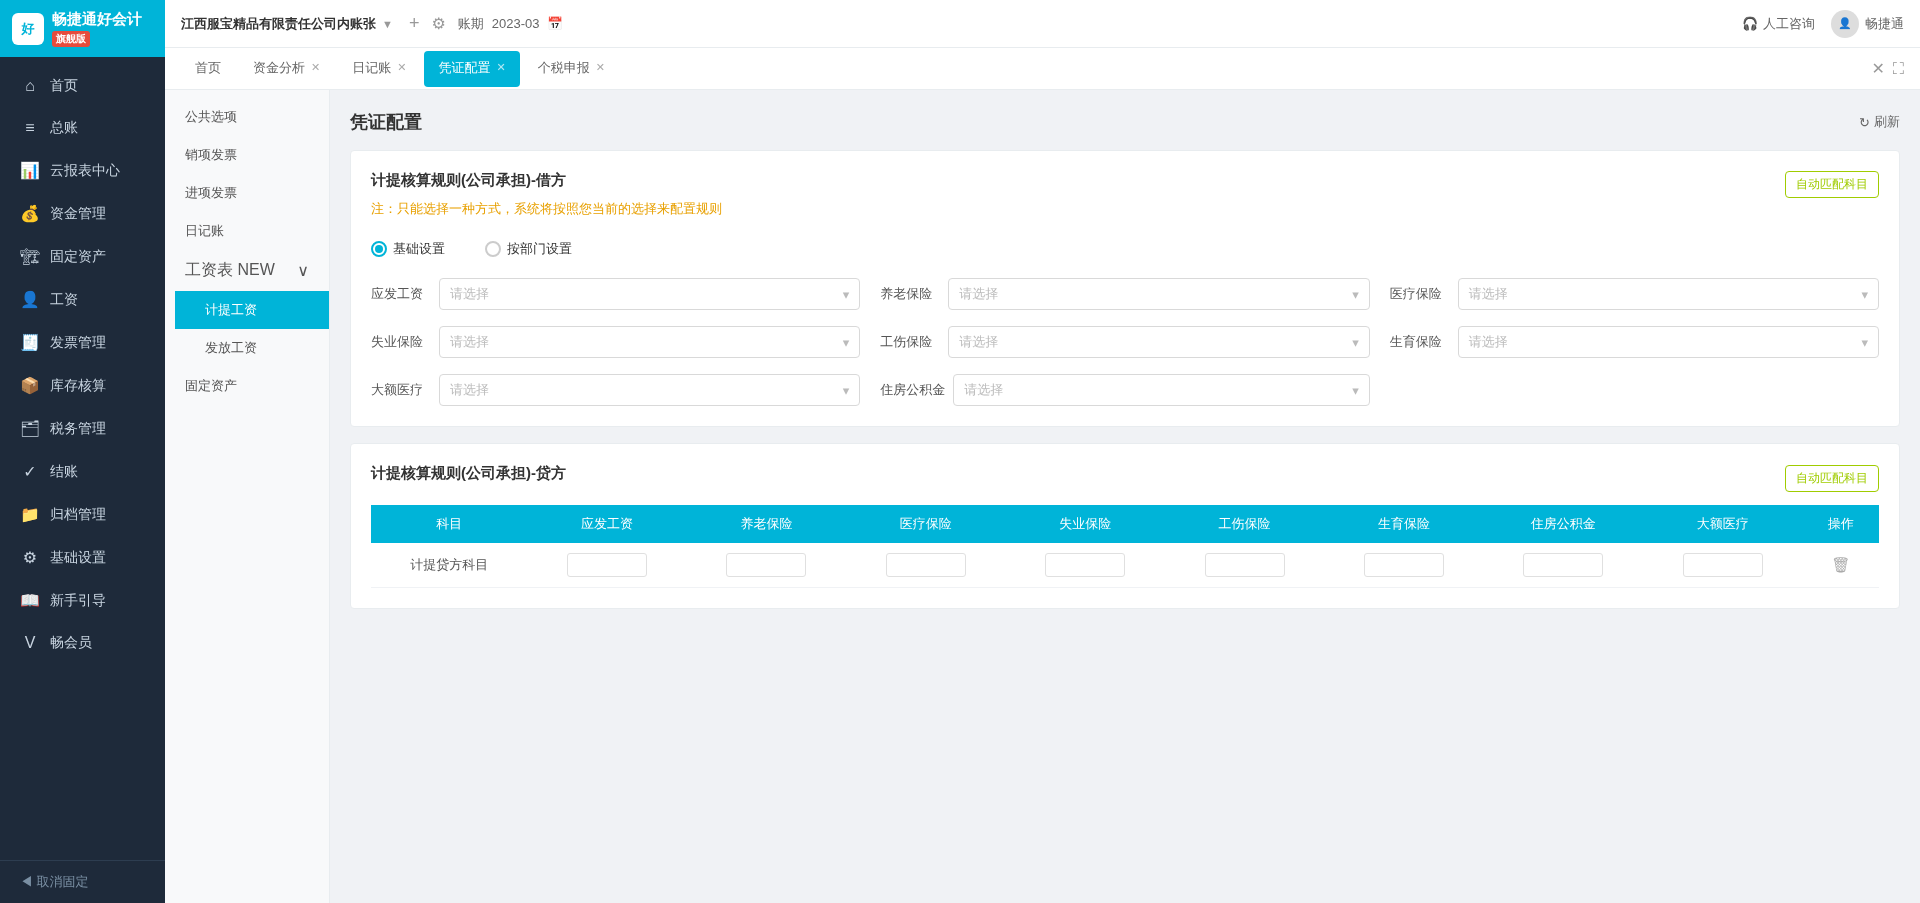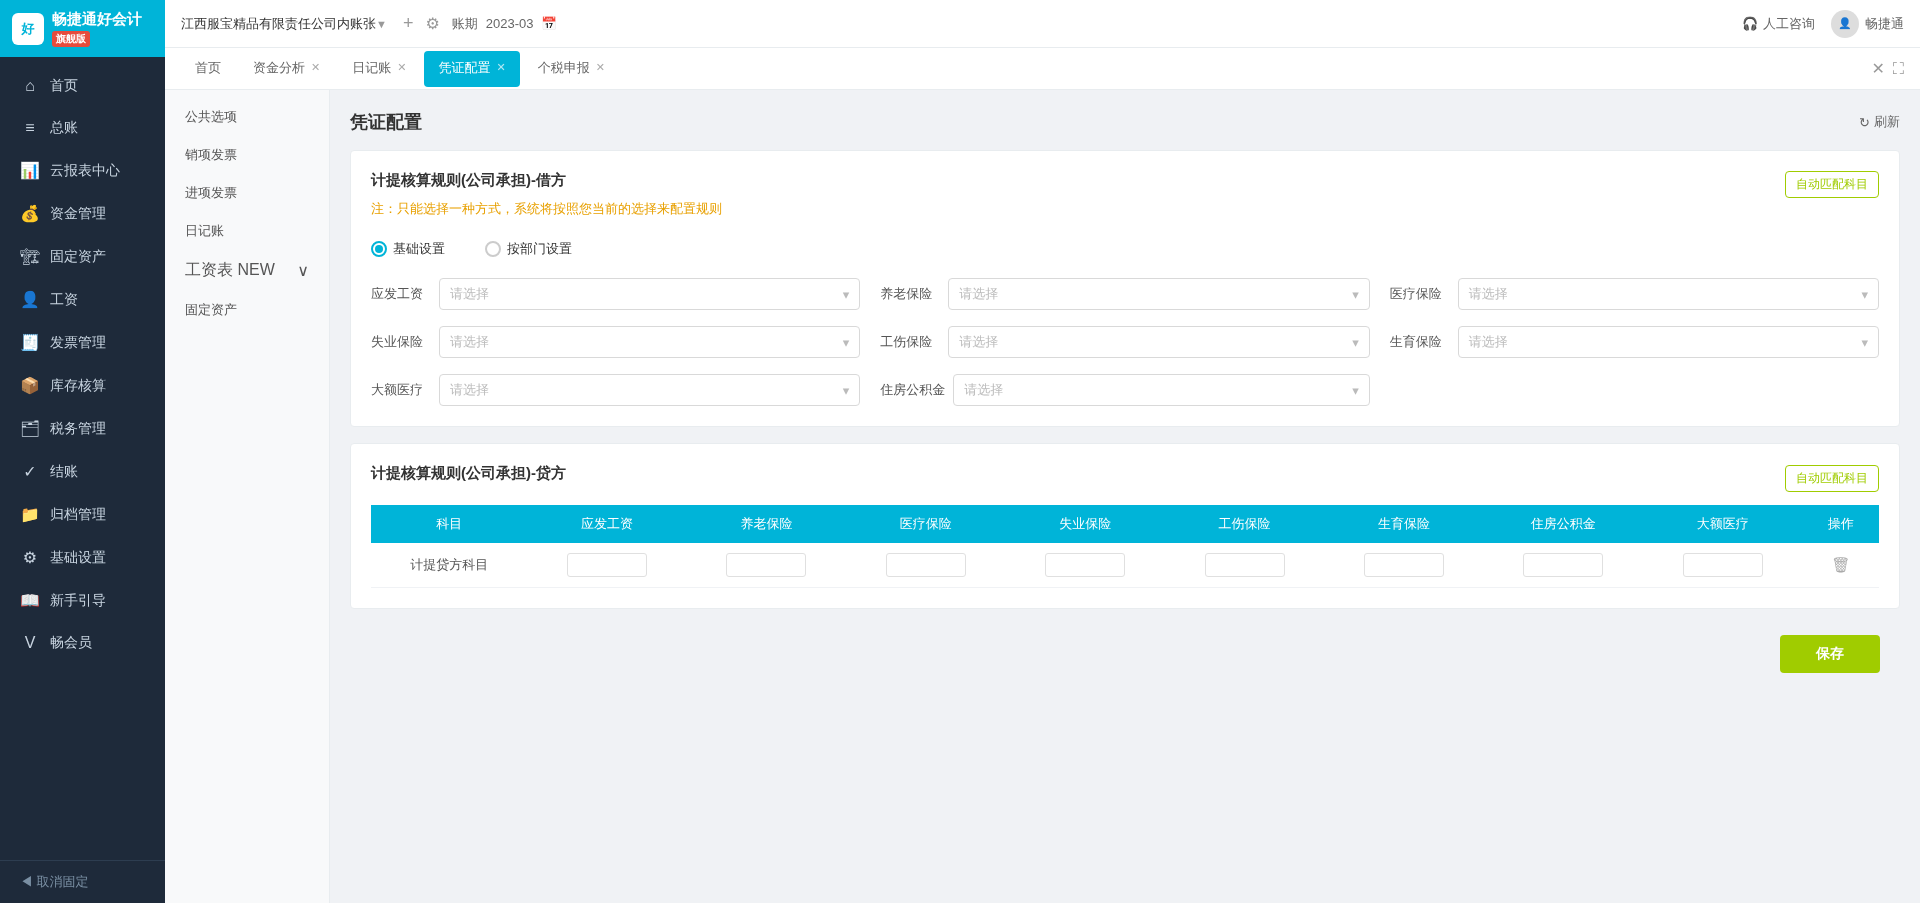--- a/index.html
+++ b/index.html
@@ -87,9 +87,11 @@
     .company-selector {
       display: flex;
       align-items: center;
+      gap: 6px;
       color: #333;
       font-size: 13px;
       cursor: pointer;
+      font-weight: bold;
     }
     .company-selector .chevron { color: #999; font-size: 11px; }
     .top-bar-actions { display: flex; align-items: center; gap: 12px; color: #666; font-size: 13px; }

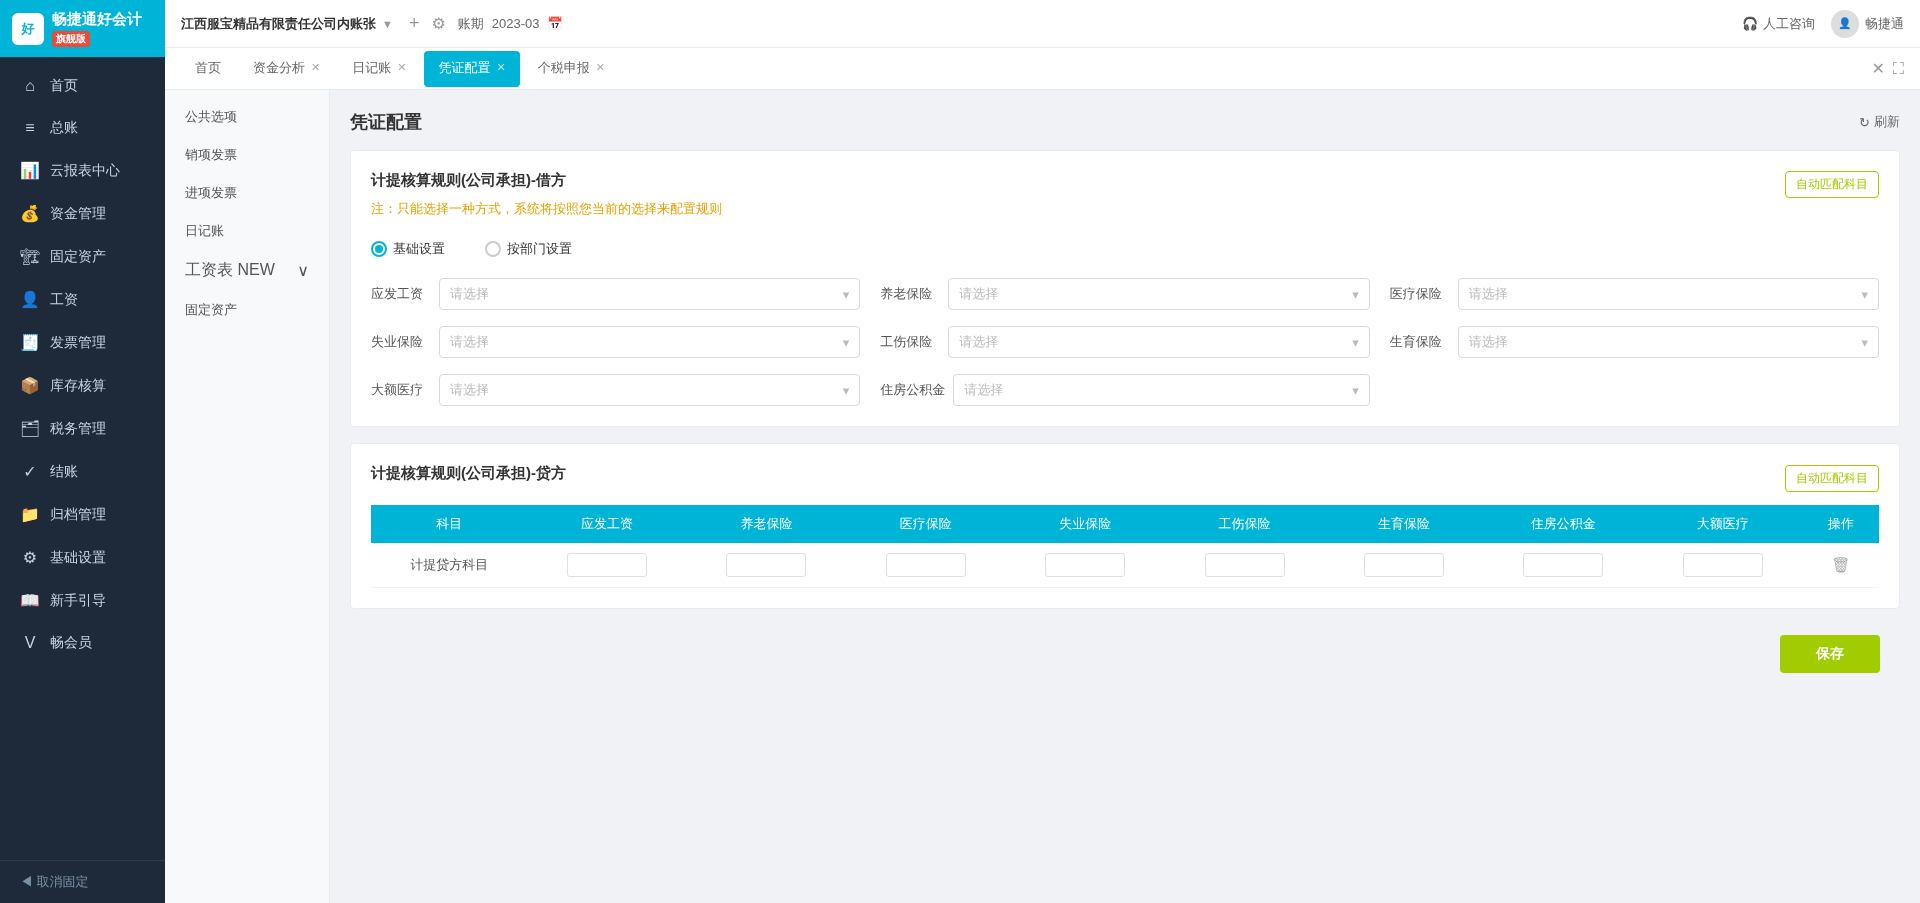--- a/index.html
+++ b/index.html
@@ -465,6 +465,14 @@
           <span class="new-badge">NEW</span>
         </span>
         <span>∨</span>
+      </div>
+      <div class="left-nav-sub">
+        <div class="left-nav-item active">
+          <span>计提工资</span>
+        </div>
+        <div class="left-nav-item">
+          <span>发放工资</span>
+        </div>
       </div>
       <div class="left-nav-item">
         <span>固定资产</span>

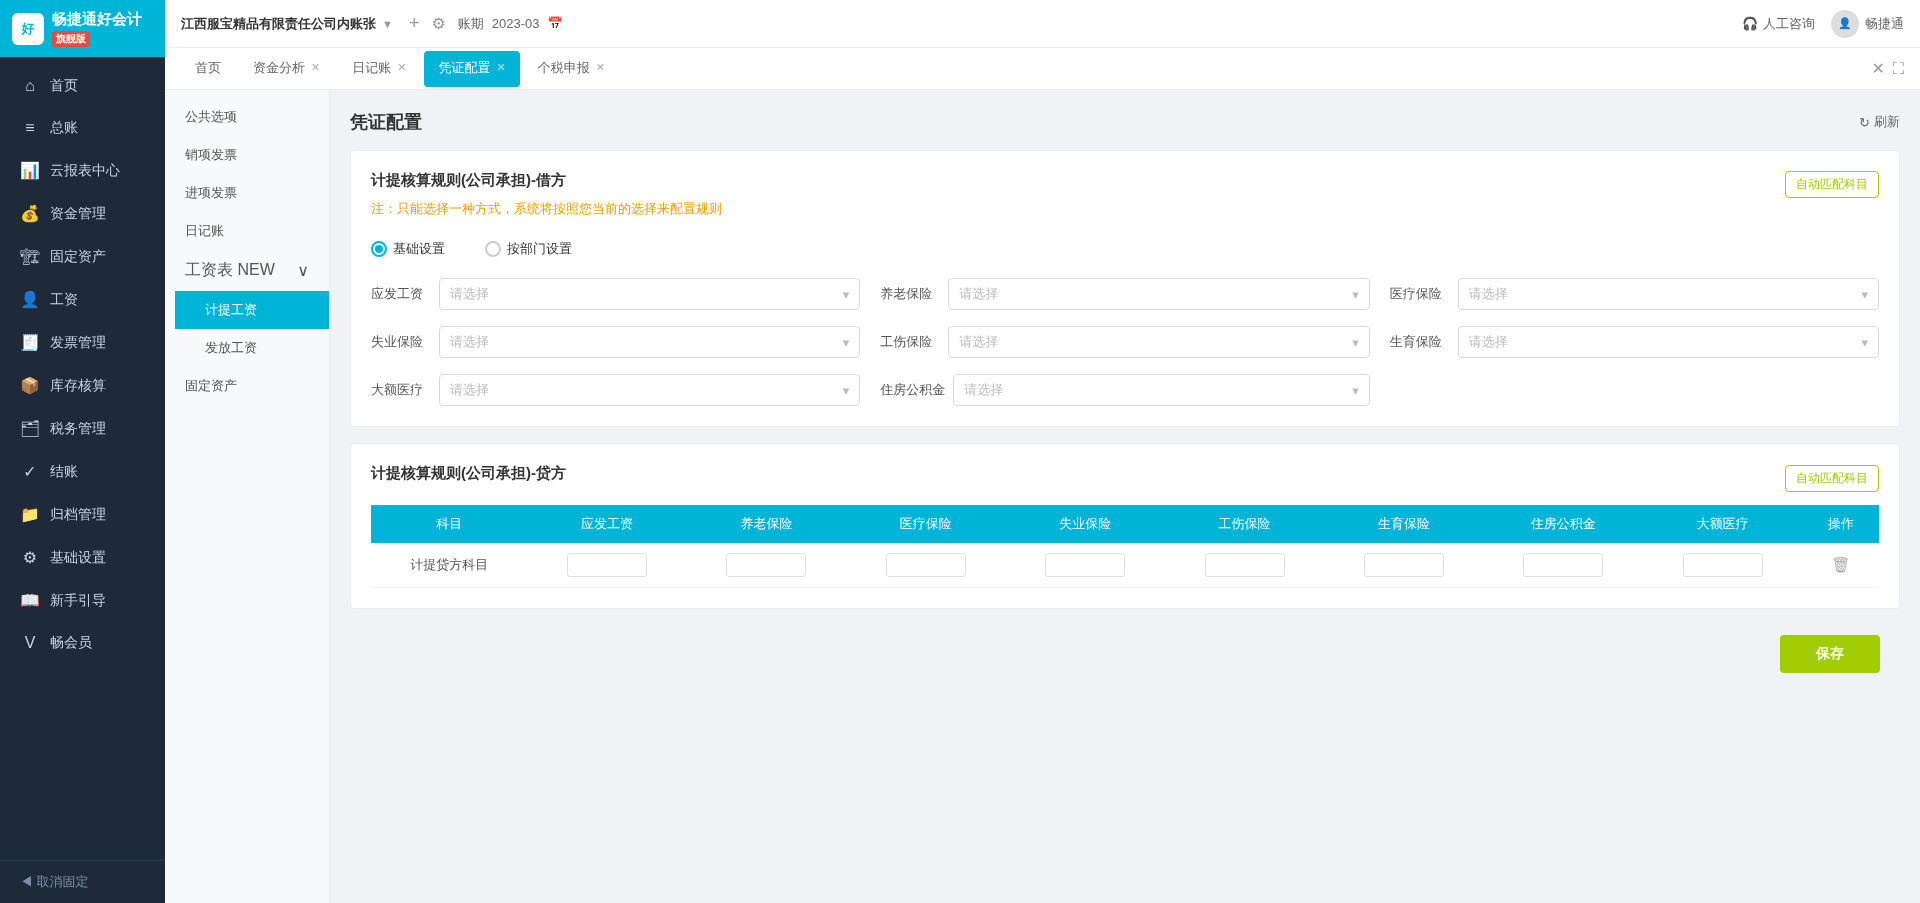--- a/index.html
+++ b/index.html
@@ -614,9 +614,6 @@
         </div>
       </div>
 
-      <div class="save-bar">
-        <button class="save-btn">保存</button>
-      </div>
 
     </div>
   </div>

